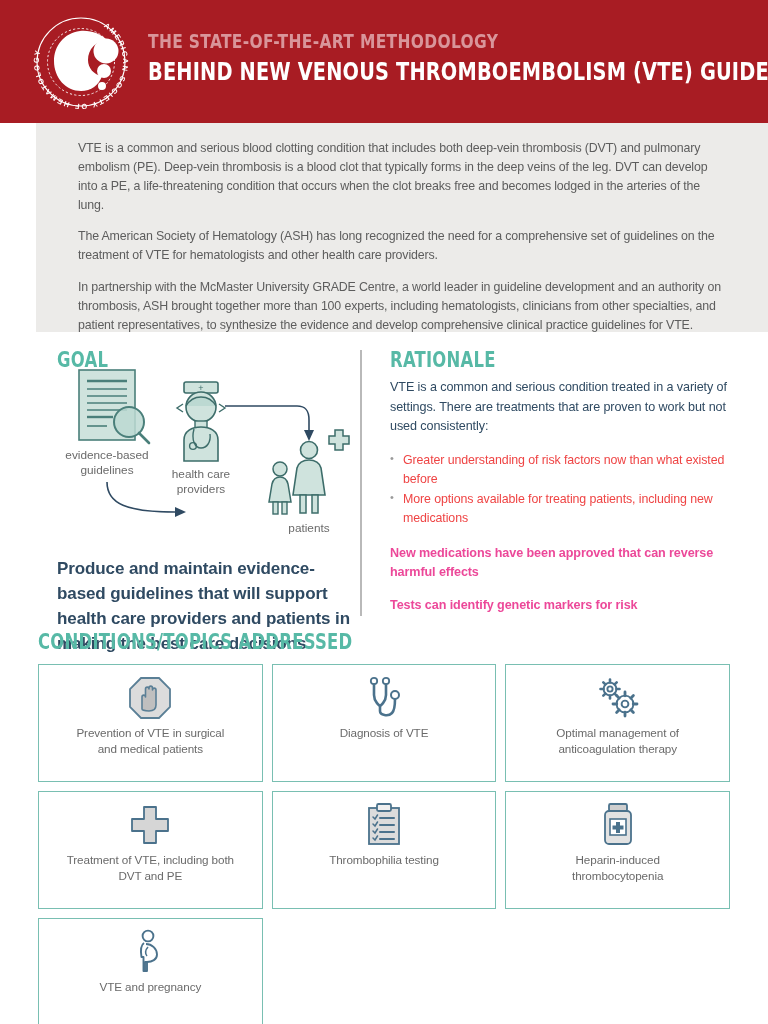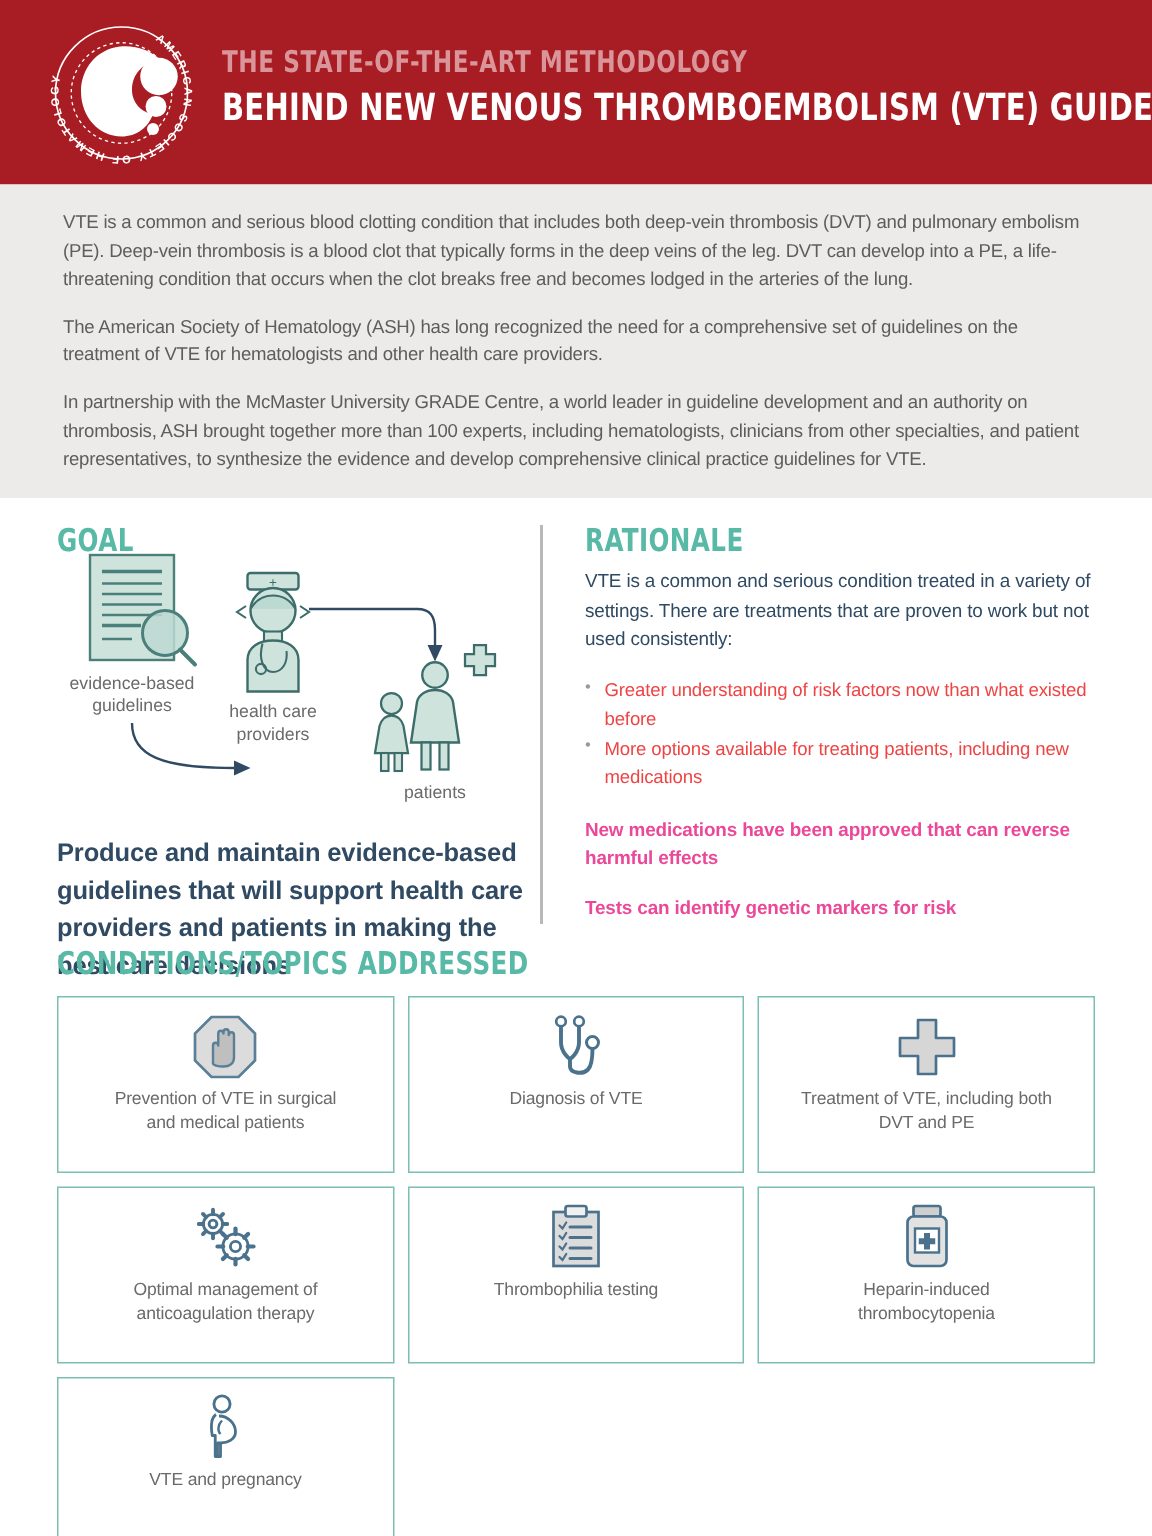--- a/index.html
+++ b/index.html
@@ -64,6 +64,7 @@
     padding: 16px 42px 22px 42px;
     box-sizing: border-box;
     height: 209px;
+    margin-left: 36px;
   }
   .intro p {
     margin: 0 0 13px 0;

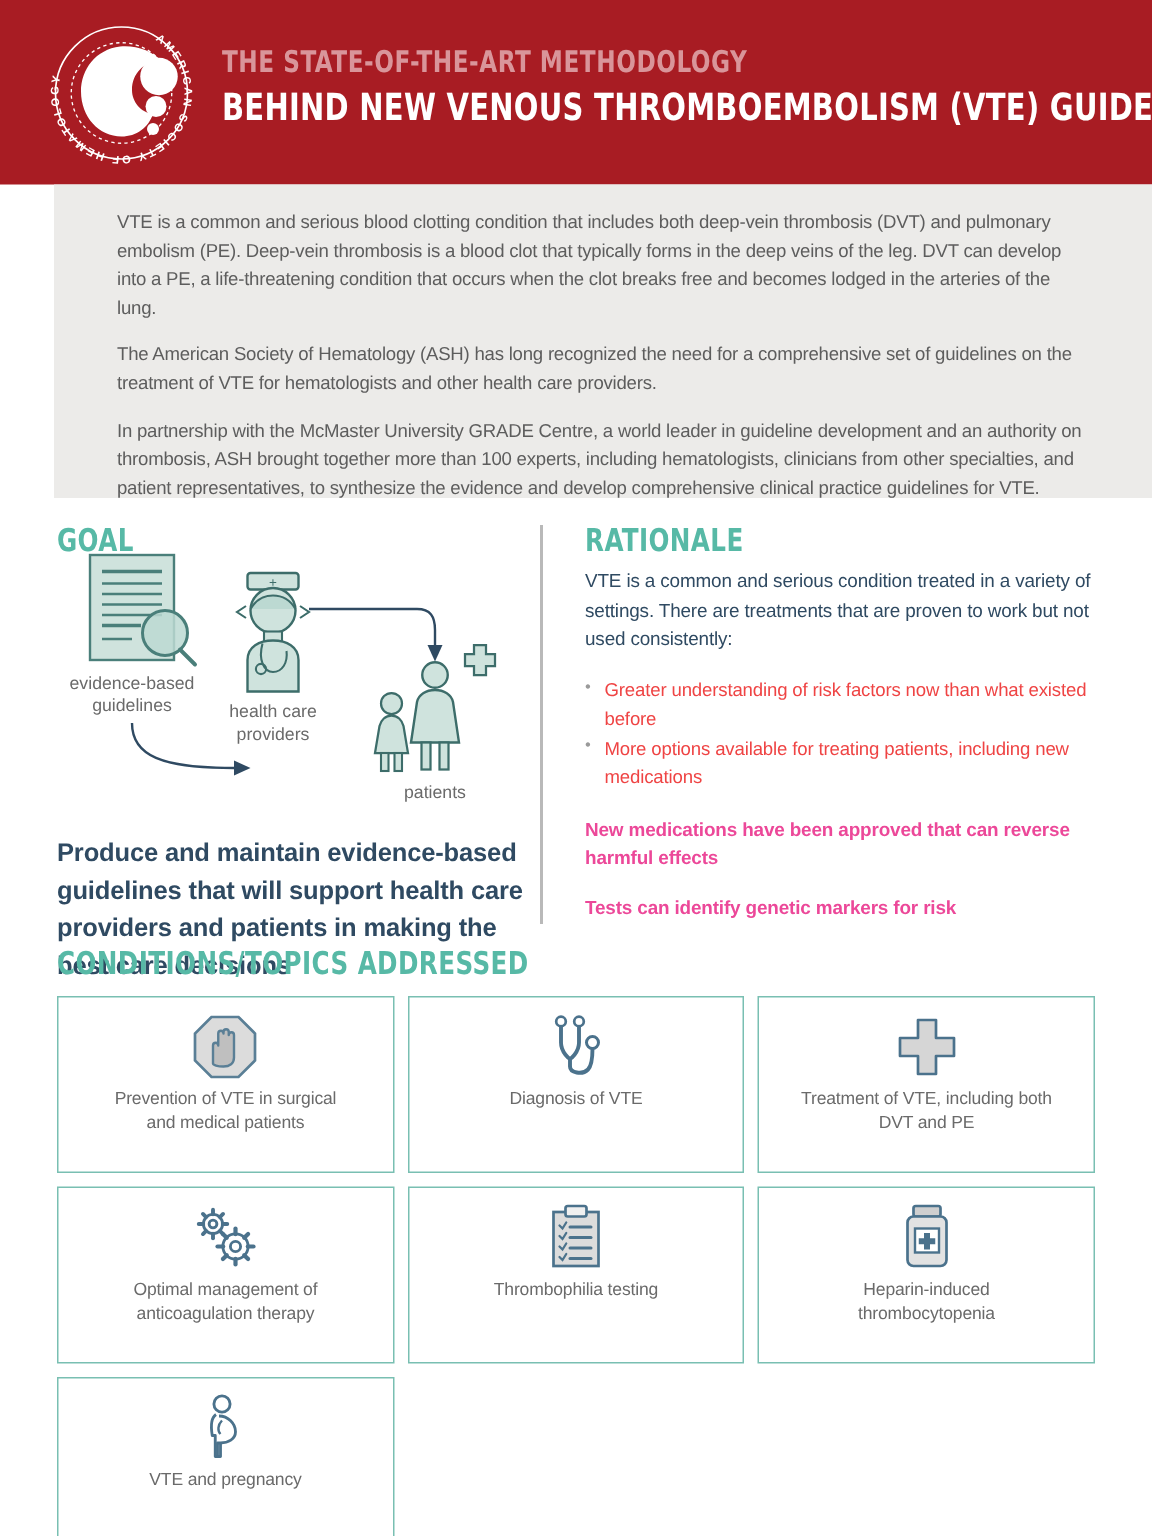--- a/index.html
+++ b/index.html
@@ -86,7 +86,7 @@
   .mid-left {
     width: 360px;
     flex: 0 0 360px;
-    padding-left: 38px;
+    padding-left: 57px;
     box-sizing: border-box;
   }
   .mid-divider {

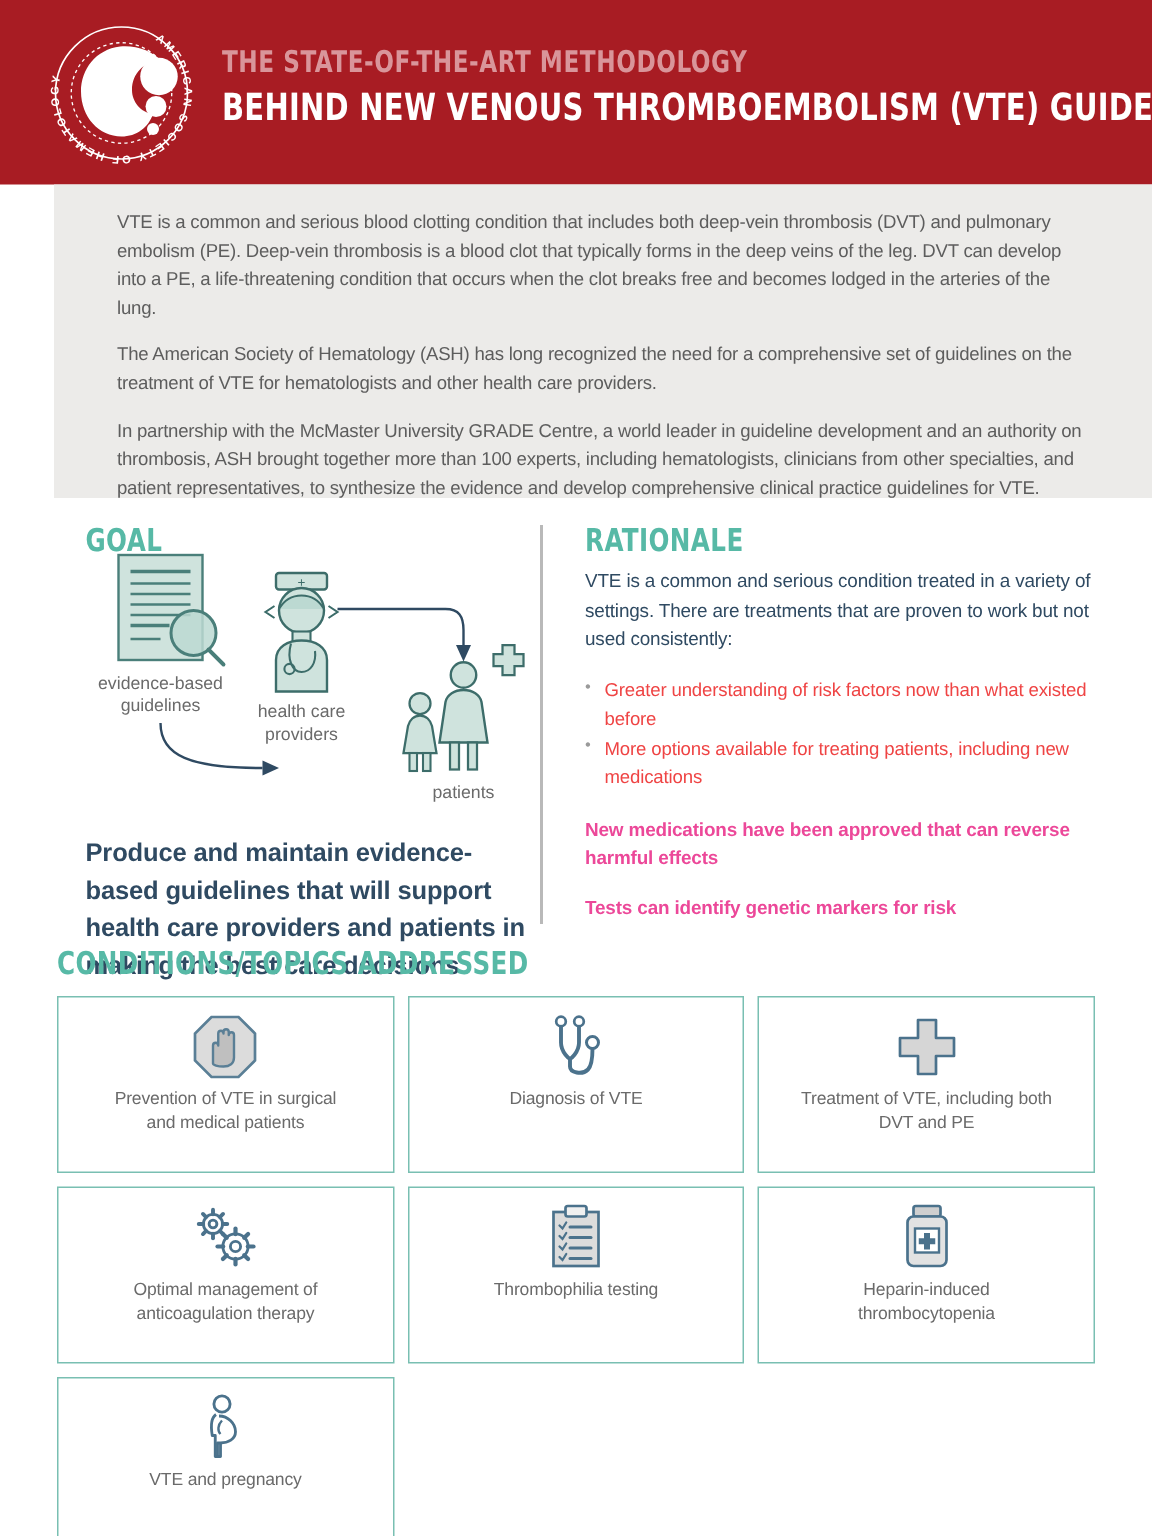--- a/index.html
+++ b/index.html
@@ -355,18 +355,6 @@
       </div>
       <div class="card-label">
         <span>Diagnosis of VTE</span>
-      </div>
-    </div>
-
-    <div class="card">
-      <div class="card-icon">
-        <svg width="46" height="46" viewBox="0 0 46 46">
-          <path d="M17 5 h12 v12 h12 v12 h-12 v12 h-12 v-12 h-12 v-12 h12 z" fill="#d6d6d6" stroke="#4b728c" stroke-width="1.8" stroke-linejoin="round"></path>
-        </svg>
-      </div>
-      <div class="card-label">
-        <span>Treatment of VTE, including both</span><br>
-        <span>DVT and PE</span>
       </div>
     </div>
 
@@ -410,6 +398,18 @@
     <div class="card">
       <div class="card-icon">
         <svg width="46" height="46" viewBox="0 0 46 46">
+          <path d="M17 5 h12 v12 h12 v12 h-12 v12 h-12 v-12 h-12 v-12 h12 z" fill="#d6d6d6" stroke="#4b728c" stroke-width="1.8" stroke-linejoin="round"></path>
+        </svg>
+      </div>
+      <div class="card-label">
+        <span>Treatment of VTE, including both</span><br>
+        <span>DVT and PE</span>
+      </div>
+    </div>
+
+    <div class="card">
+      <div class="card-icon">
+        <svg width="46" height="46" viewBox="0 0 46 46">
           <rect x="8" y="6" width="30" height="36" fill="#dcdcdc" stroke="#4b728c" stroke-width="1.8"></rect>
           <rect x="16" y="2" width="14" height="7" rx="1.5" fill="#f0f0f0" stroke="#4b728c" stroke-width="1.8"></rect>
           <g stroke="#4b728c" stroke-width="2" stroke-linecap="round">

